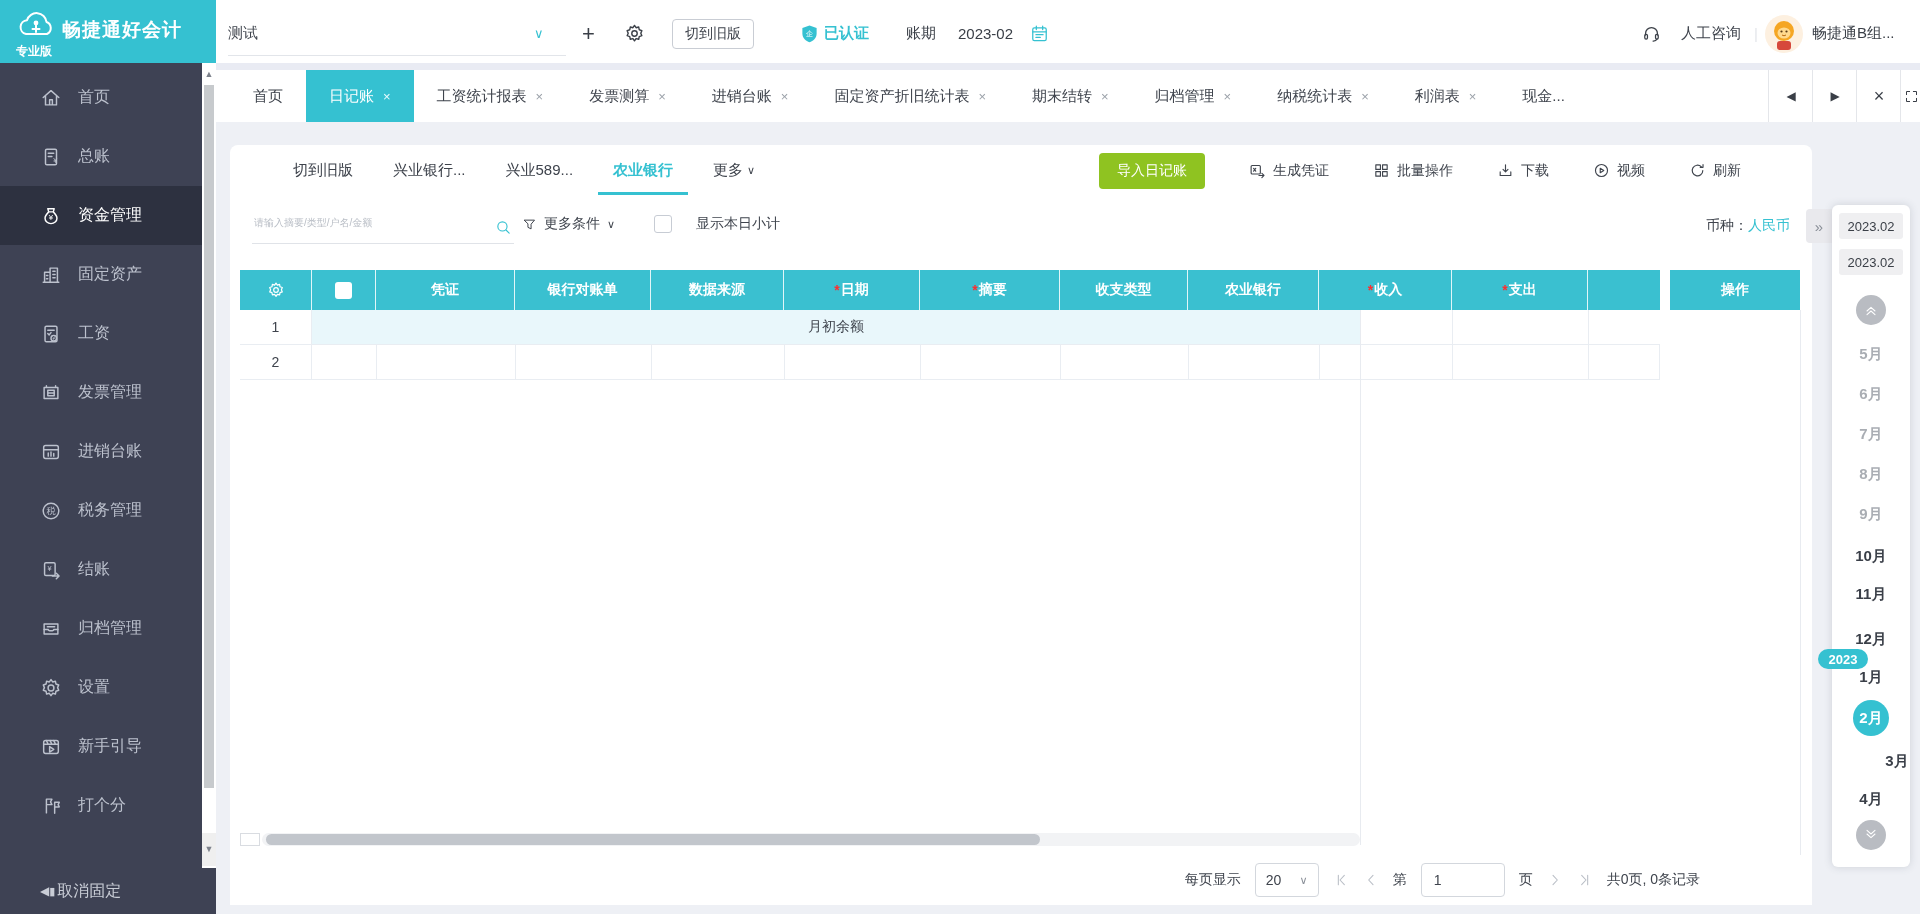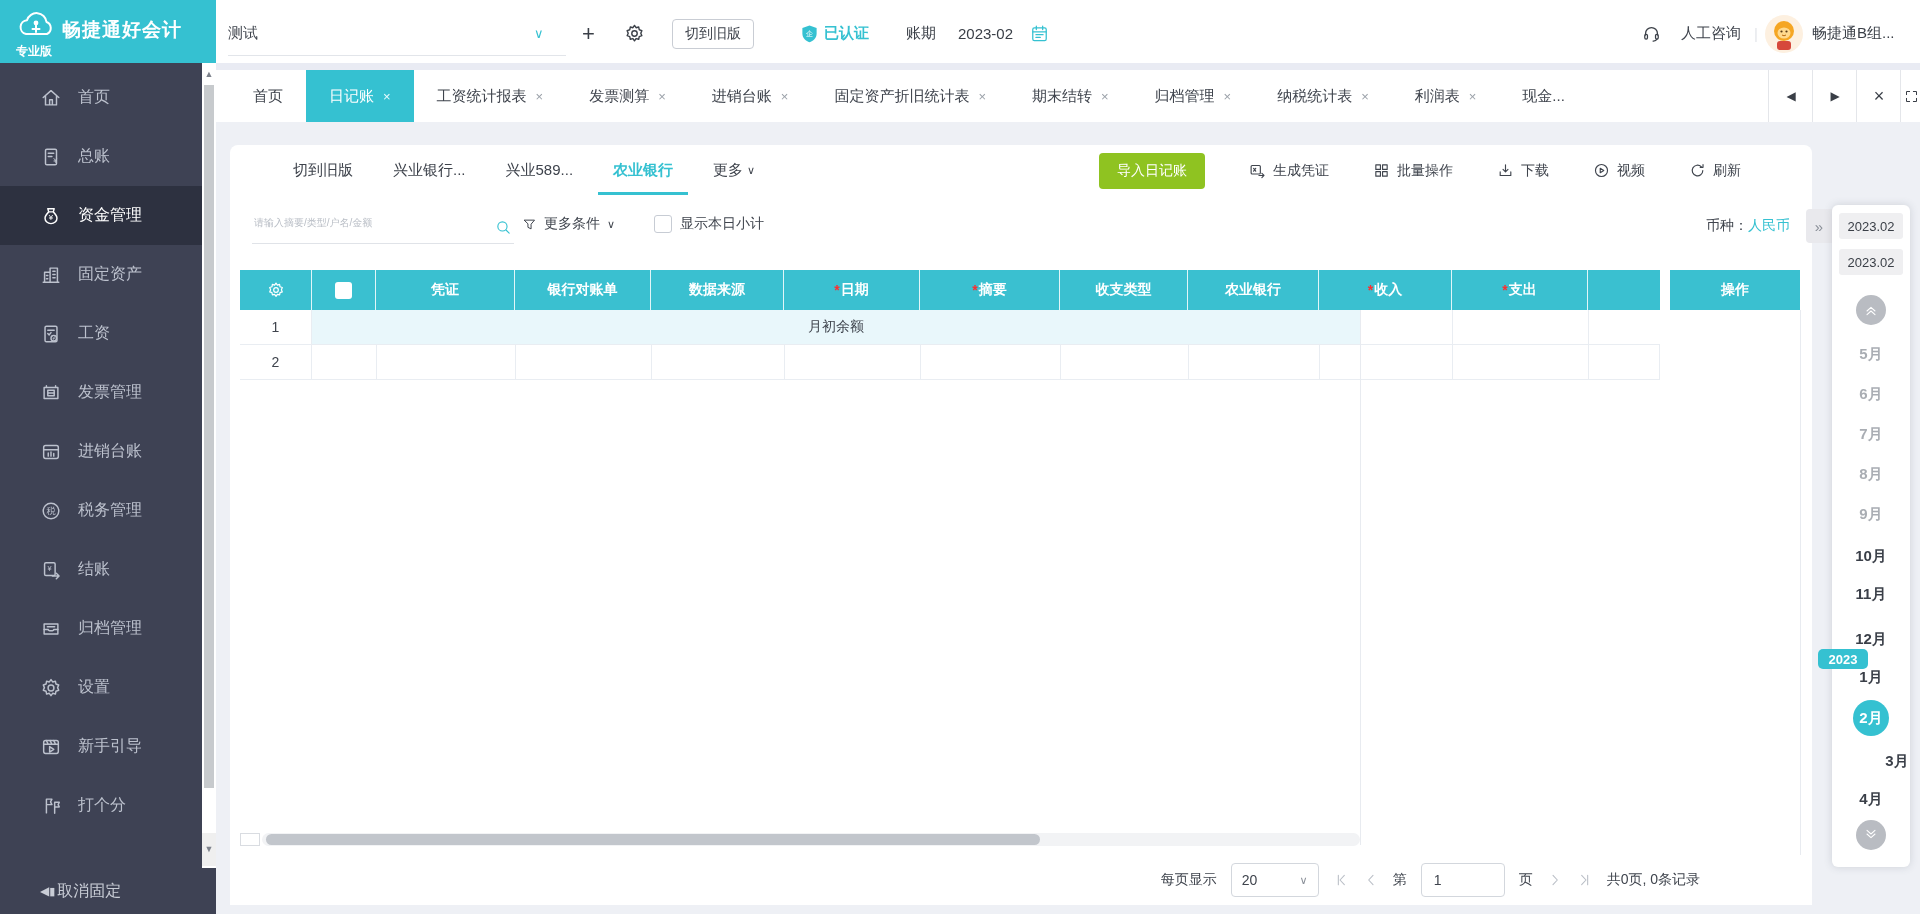--- a/index.html
+++ b/index.html
@@ -61,7 +61,7 @@
                     font-family:inherit;padding:6px 0 0 2px;}
   #searchwrap input::placeholder{color:#b9bec6;}
   #morecond{position:absolute;left:292px;top:10px;display:flex;align-items:center;gap:7px;font-size:14px;}
-  #subtotal{position:absolute;left:424px;top:10px;display:flex;align-items:center;gap:8px;font-size:14px;}
+  #subtotal{position:absolute;left:424px;top:10px;display:flex;align-items:center;gap:24px;font-size:14px;}
   .cb{width:16px;height:16px;border:1px solid #c7ccd4;border-radius:3px;background:#fff;}
   #currency{position:absolute;right:22px;top:12px;font-size:14px;}
 

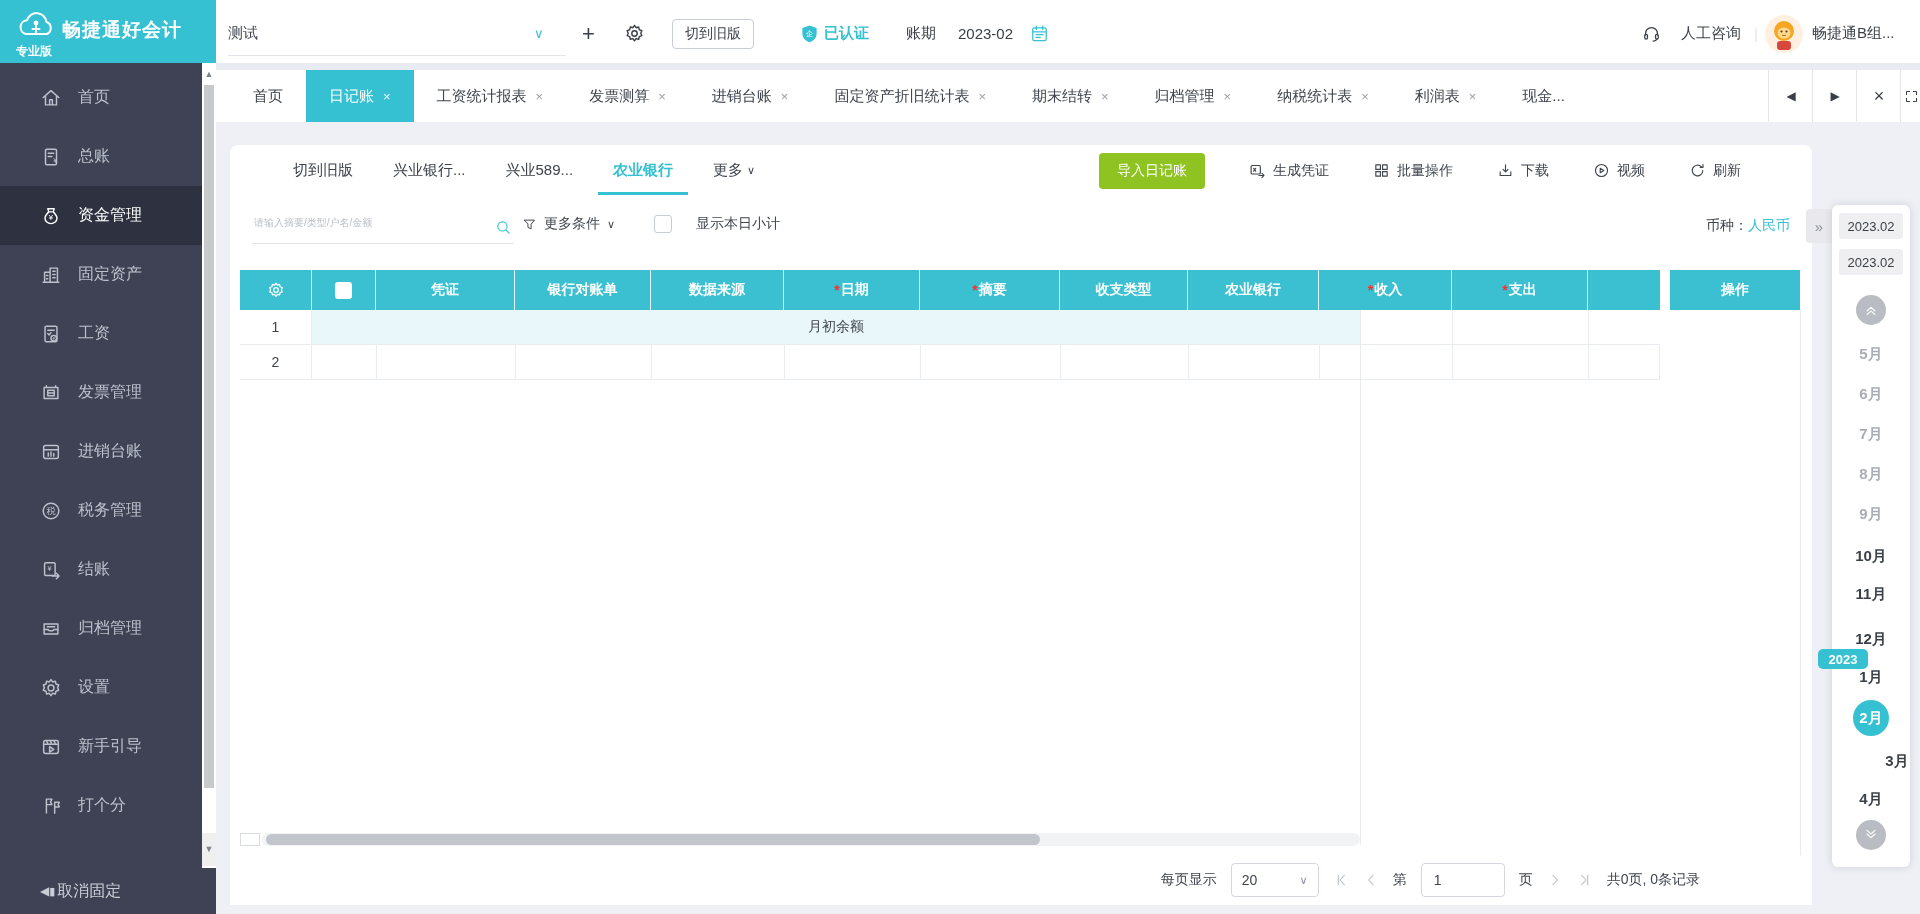--- a/index.html
+++ b/index.html
@@ -106,7 +106,7 @@
   .msel{position:absolute;left:21px;width:36px;height:36px;border-radius:50%;background:var(--accent);
         color:#fff;display:flex;align-items:center;justify-content:center;font-size:15px;font-weight:bold;}
   #ybadge{position:absolute;left:-14px;top:444px;width:50px;height:20px;background:var(--accent);color:#fff;
-          font-size:13px;font-weight:bold;border-radius:5px;display:flex;align-items:center;justify-content:center;}
+          font-size:13px;font-weight:bold;border-radius:10px;display:flex;align-items:center;justify-content:center;}
 
   svg{display:block;}
   .ic{stroke:currentColor;fill:none;stroke-width:1.6;stroke-linecap:round;stroke-linejoin:round;}

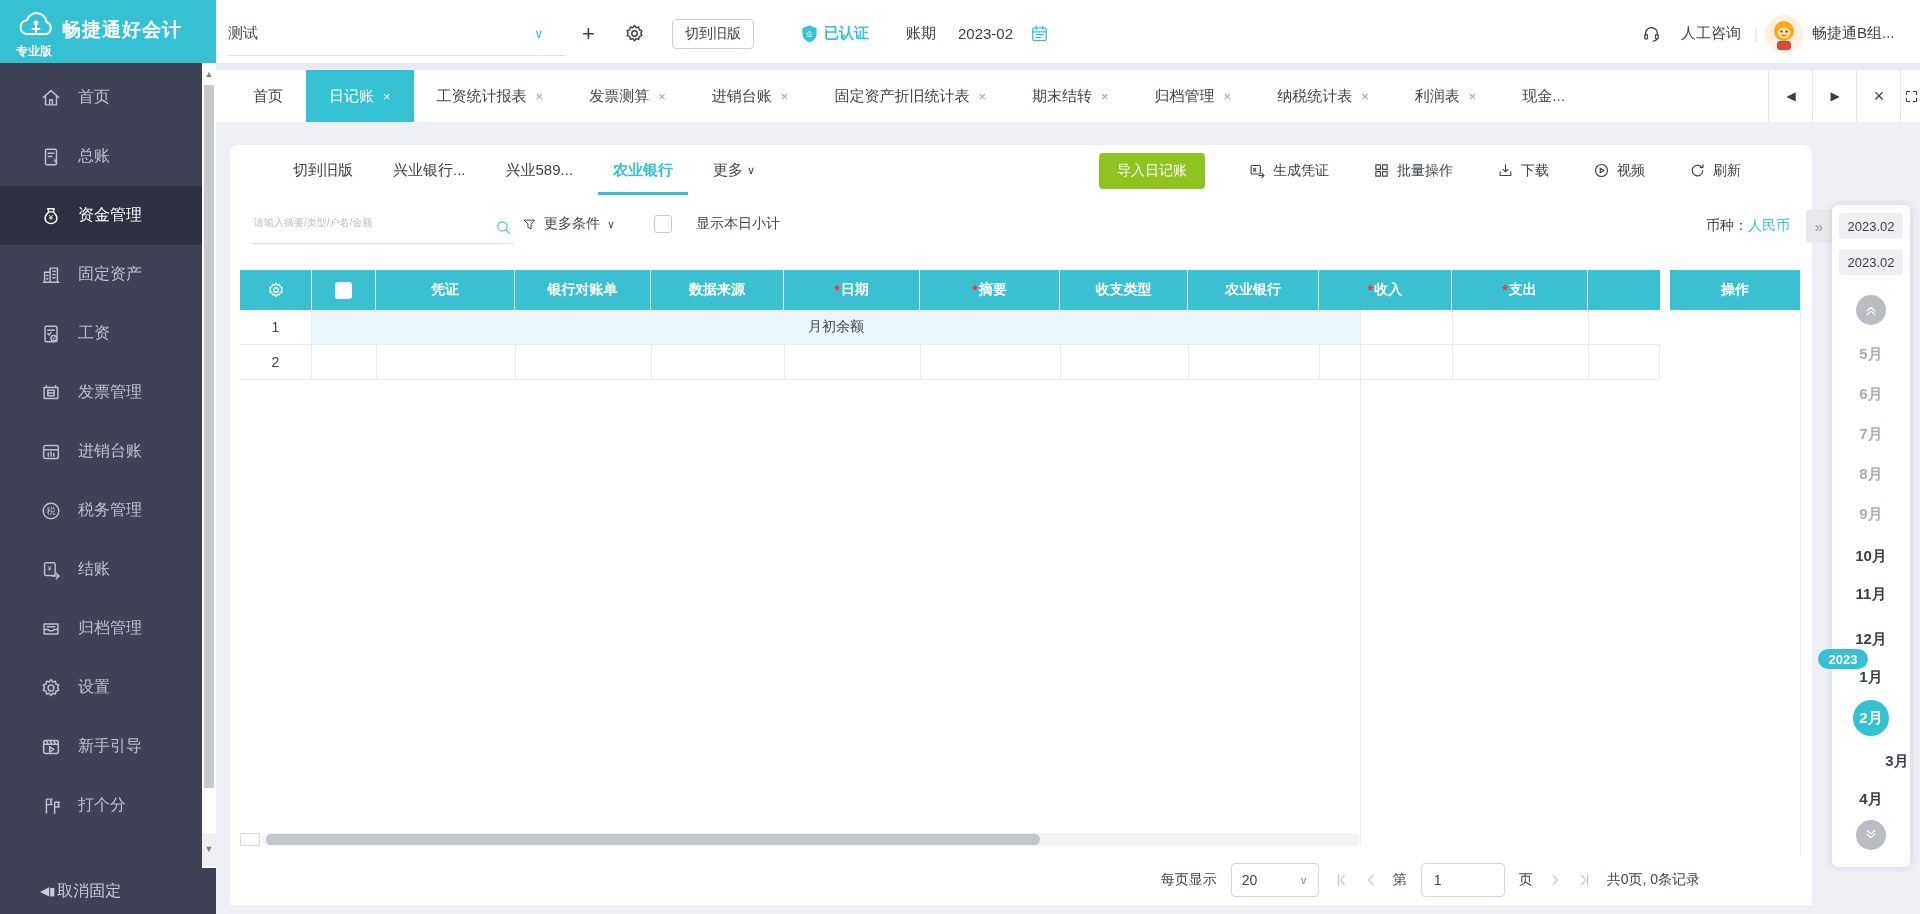--- a/index.html
+++ b/index.html
@@ -86,7 +86,7 @@
   
   #pager{position:absolute;right:112px;top:716px;height:38px;display:flex;align-items:center;gap:14px;font-size:14px;color:#3f444d;}
   .pgbox{border:1px solid #d3d7dd;border-radius:4px;height:34px;display:flex;align-items:center;box-sizing:border-box;background:#fff;}
-  .pgsel{width:88px;justify-content:space-between;padding:0 10px;}
+  .pgsel{width:64px;justify-content:space-between;padding:0 10px;}
   .pginp{width:84px;}
   .pginp input{border:0;outline:0;width:60px;padding-left:12px;font-size:14px;font-family:inherit;color:#3f444d;background:transparent;}
   .pgico{color:#b9bec6;display:flex;align-items:center;}

